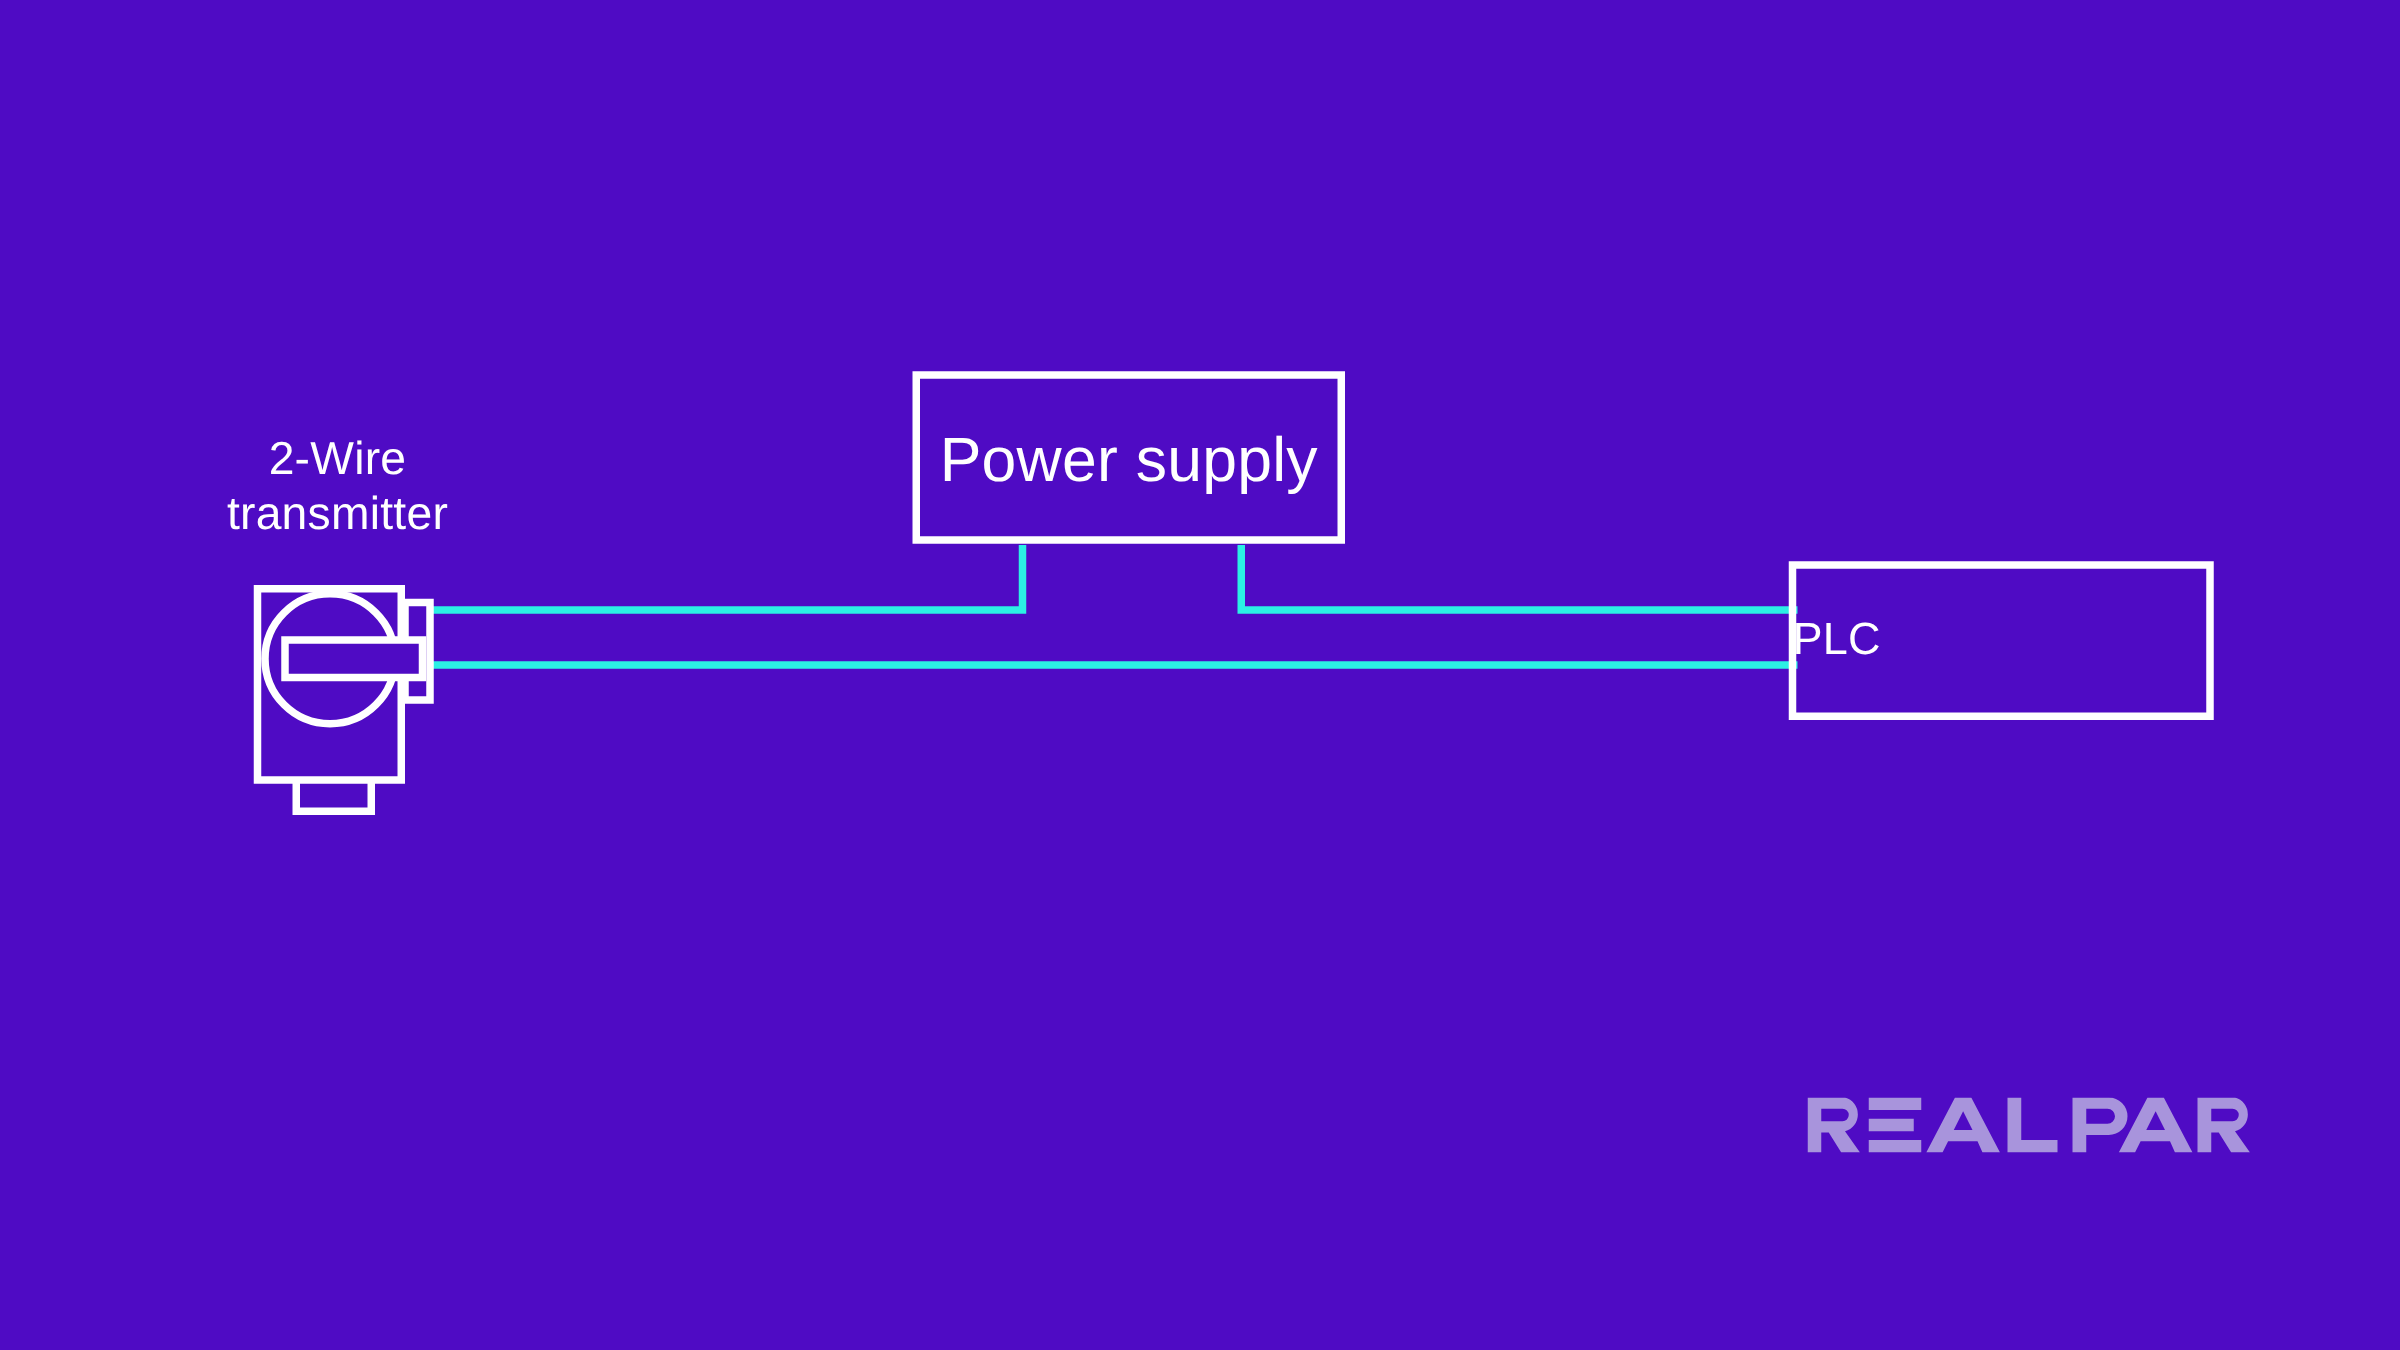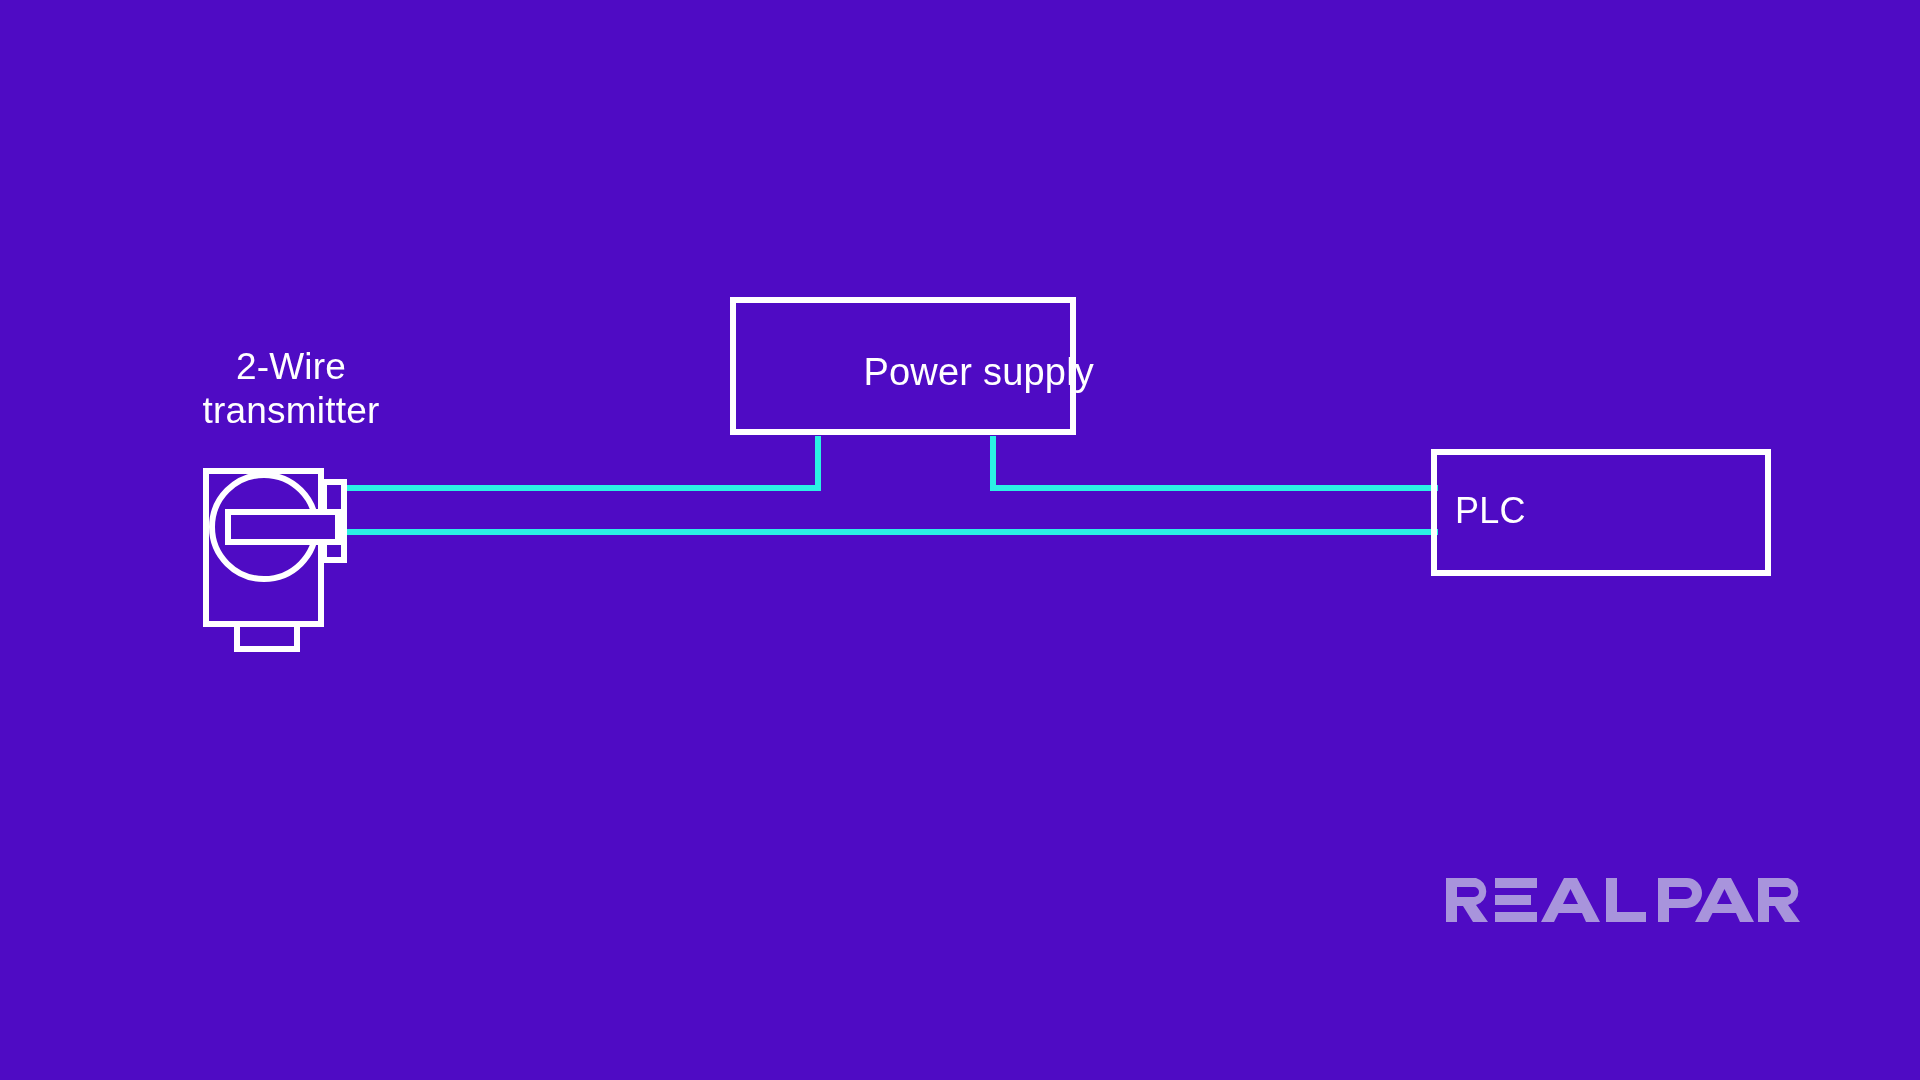--- a/index.html
+++ b/index.html
@@ -31,7 +31,6 @@
     font-weight: 400;
     white-space: pre;
     line-height: 1.18;
-    padding-left: 21px;
   }
   #label-transmitter {
     left: 0px;

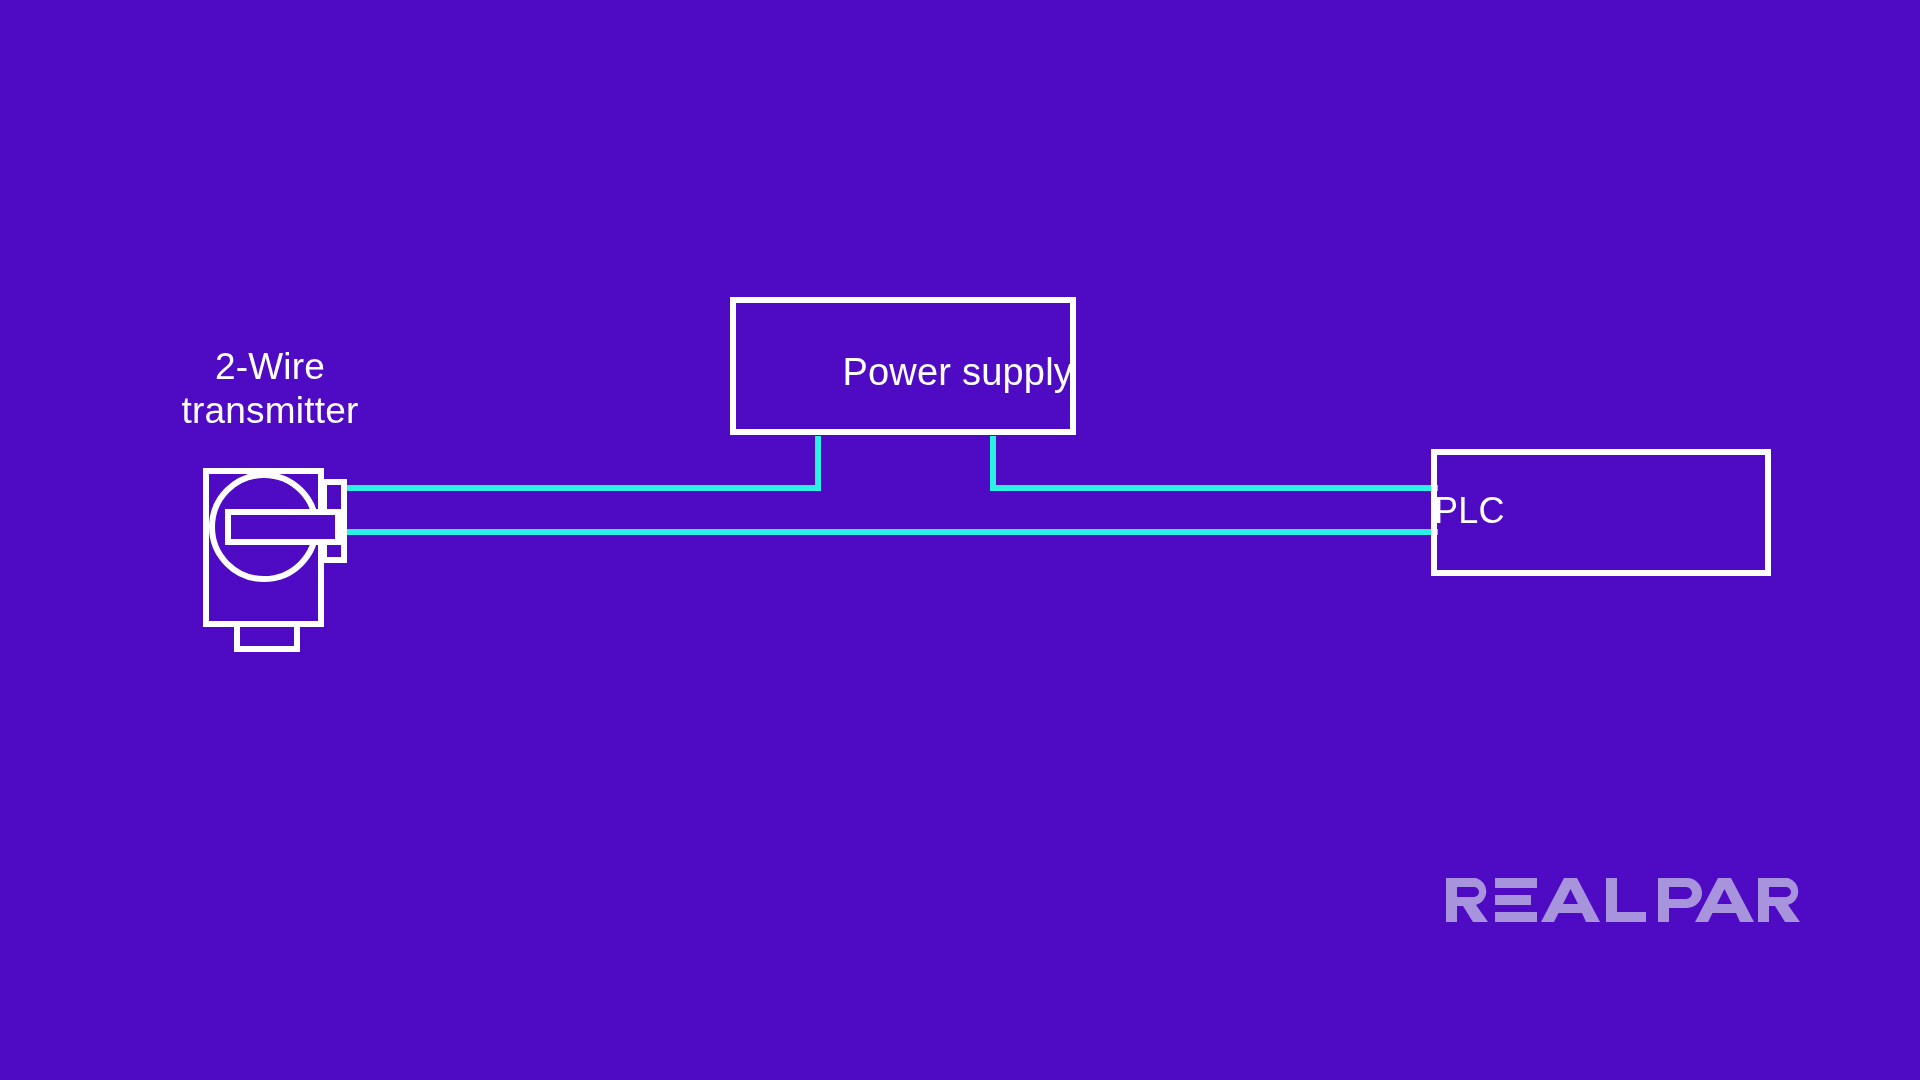--- a/index.html
+++ b/index.html
@@ -42,10 +42,10 @@
   }
   #label-power-supply {
     left: 733px;
-    top: 350px;
+    top: 339px;
     width: 340px;
-    text-align: right;
-    font-size: 38px;
+    text-align: center;
+    font-size: 50px;
     letter-spacing: 0.2px;
   }
   #label-plc {

